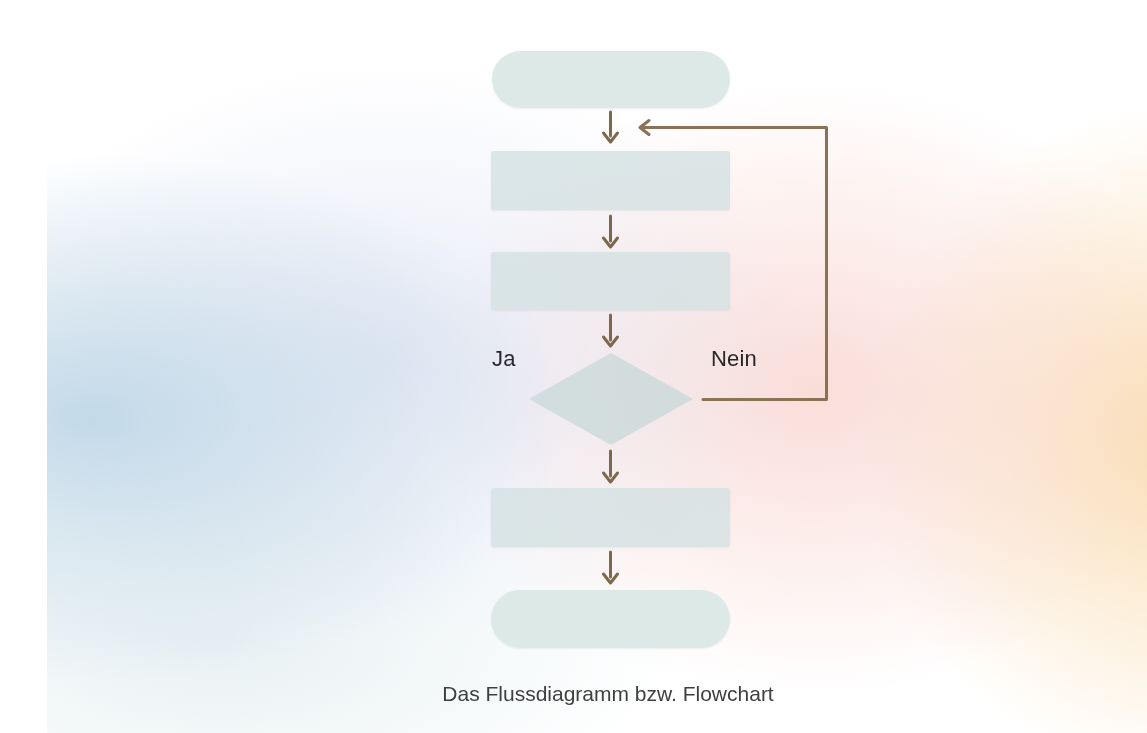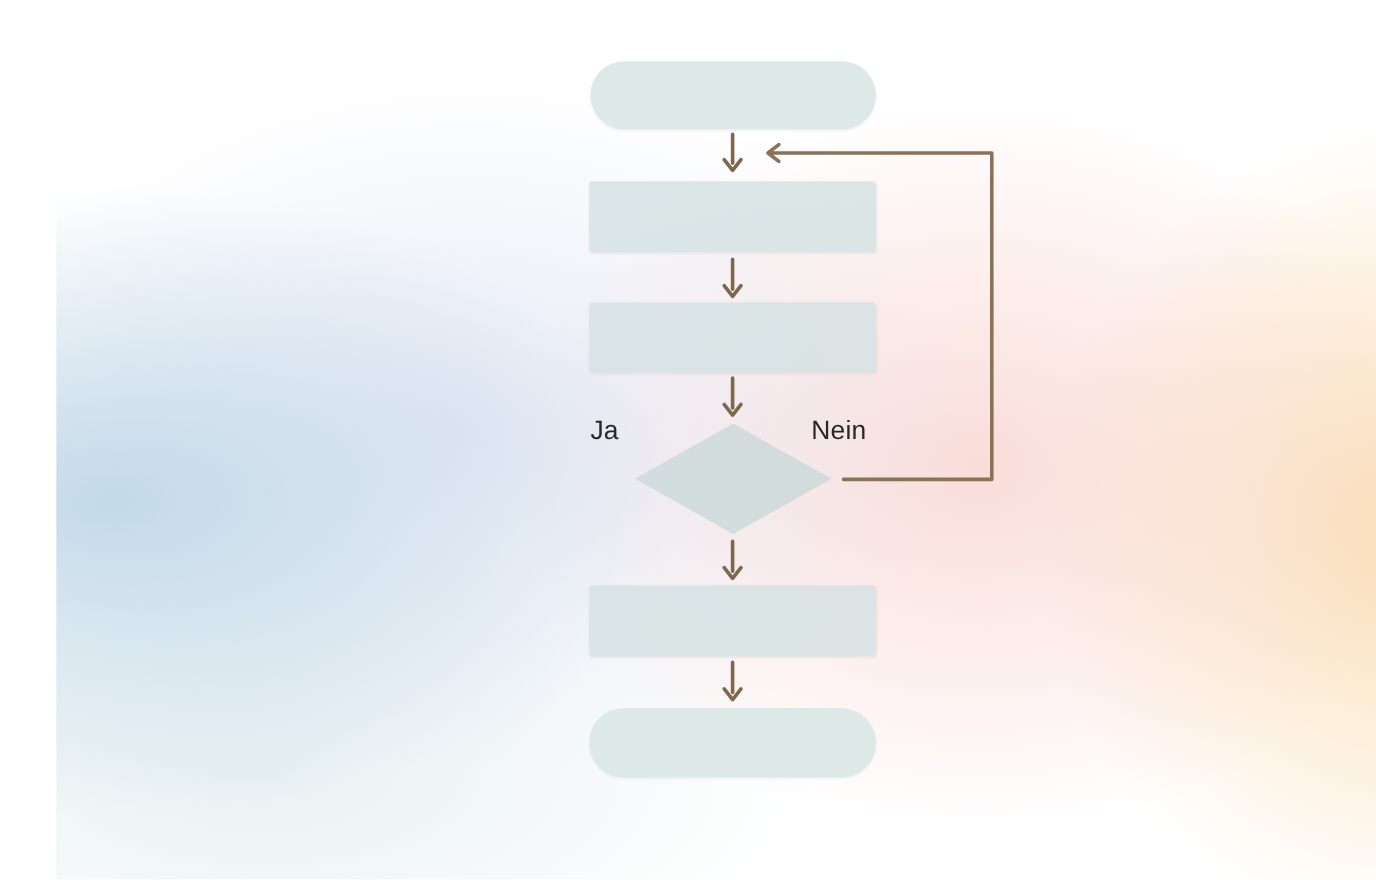--- a/index.html
+++ b/index.html
@@ -68,7 +68,7 @@
     letter-spacing: 0.2px;
   }
   .label-ja   { left: 445px; }
-  .label-nein { left: 629px; }
+  .label-nein { left: 664px; }
 
   .caption {
     position: absolute;

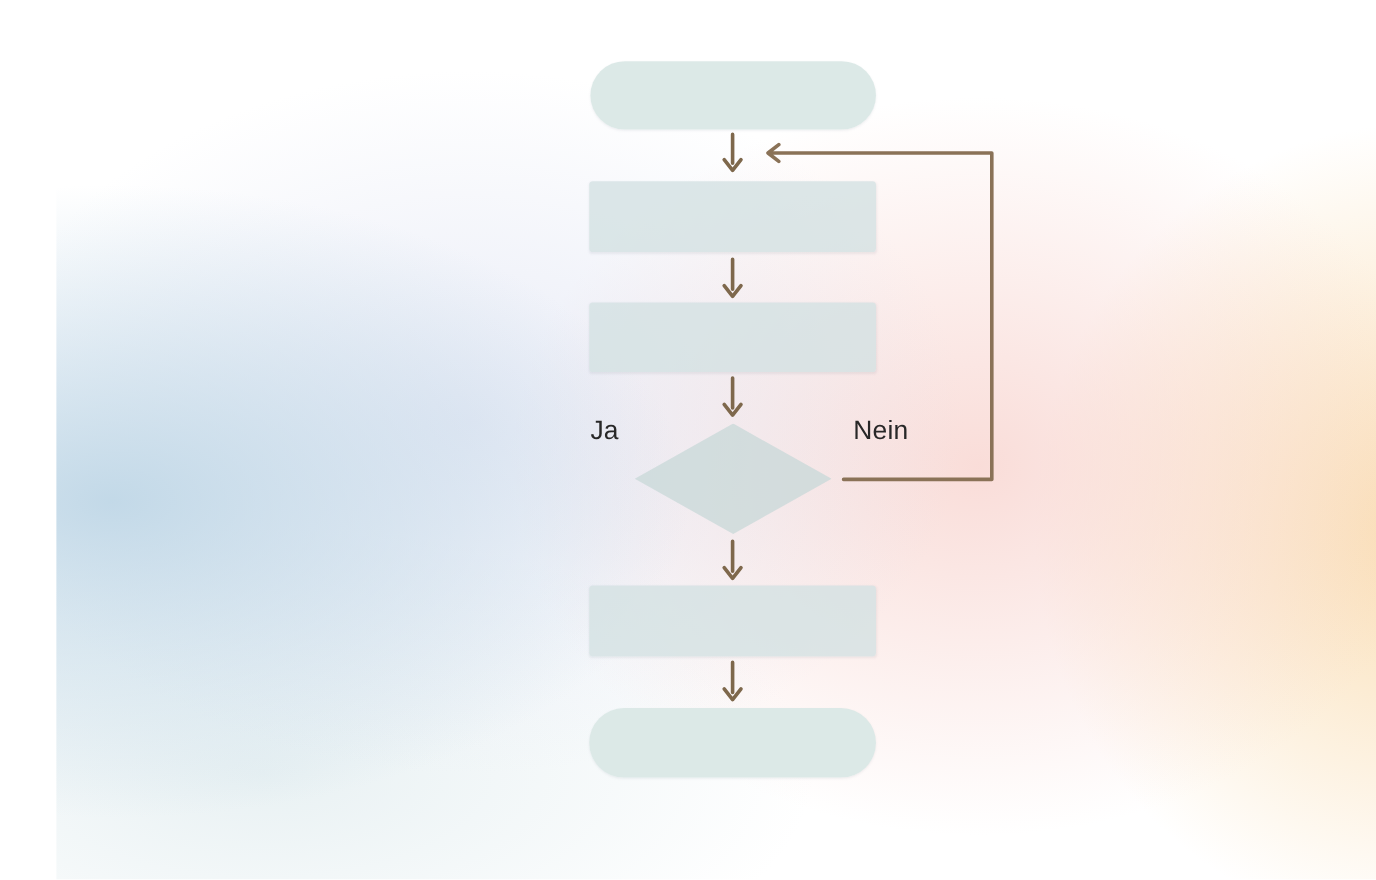--- a/index.html
+++ b/index.html
@@ -110,6 +110,7 @@
   <span class="branch-label label-ja">Ja</span>
   <span class="branch-label label-nein">Nein</span>
 
+  <div class="caption">Das Flussdiagramm bzw. Flowchart</div>
 
 </div>
 

